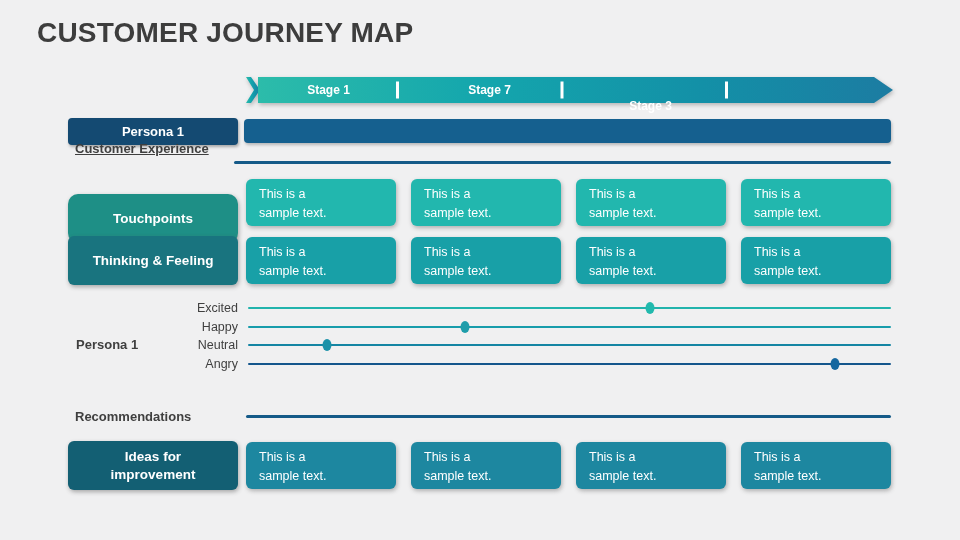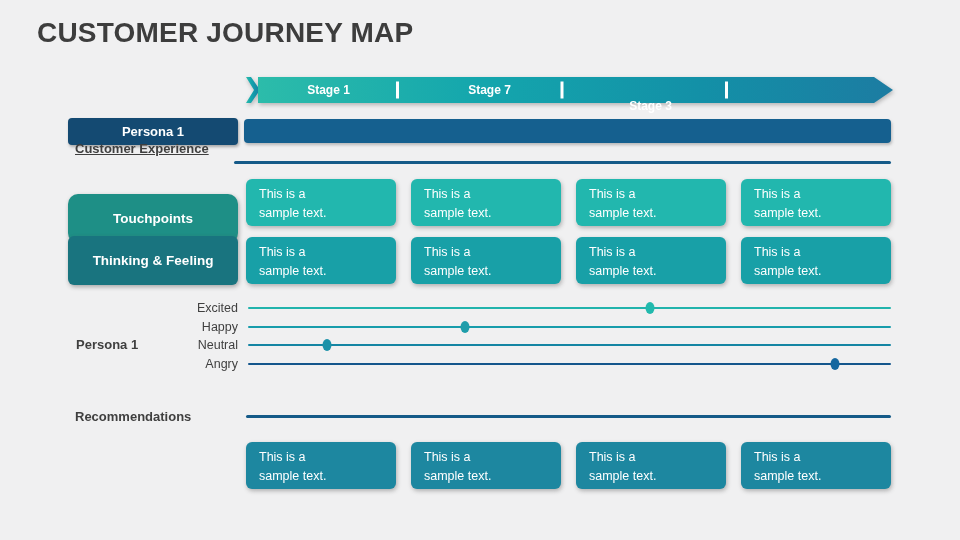--- a/index.html
+++ b/index.html
@@ -163,6 +163,8 @@
   <div class="abs section-label" style="left:75px;top:409px;">Recommendations</div>
   <div class="abs divider" style="left:246px;top:415px;width:645px;"></div>
 
+  <div class="abs row-btn btn-ideas">Ideas for
+improvement</div>
   <div class="abs cell r3 c1">This is a
 sample text.</div>
   <div class="abs cell r3 c2">This is a

